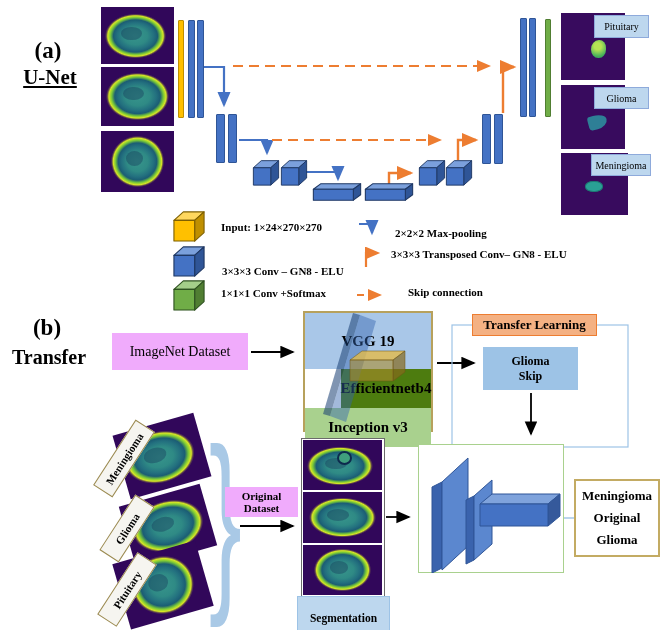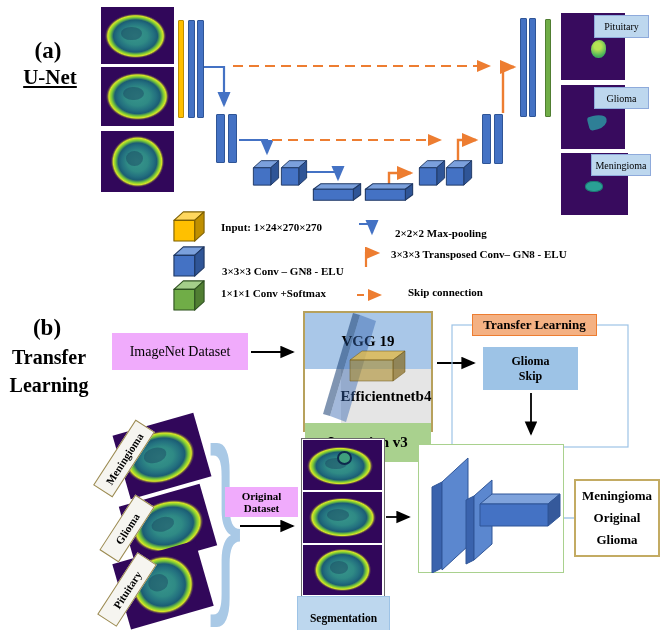--- a/index.html
+++ b/index.html
@@ -176,7 +176,6 @@
 
   <div class="abs ptag ctr" style="left:15px;top:315px;width:64px;height:26px;">(b)</div>
   <div class="abs ctr b" style="left:0px;top:345px;width:98px;height:24px;font-size:20px;">Transfer</div>
-  <div class="abs ctr b" style="left:0px;top:373px;width:98px;height:24px;font-size:20px;">Learning</div>
 
   <div class="abs bluebox ctr" style="left:112px;top:333px;width:136px;height:37px;font-size:14px;">ImageNet Dataset</div>
 

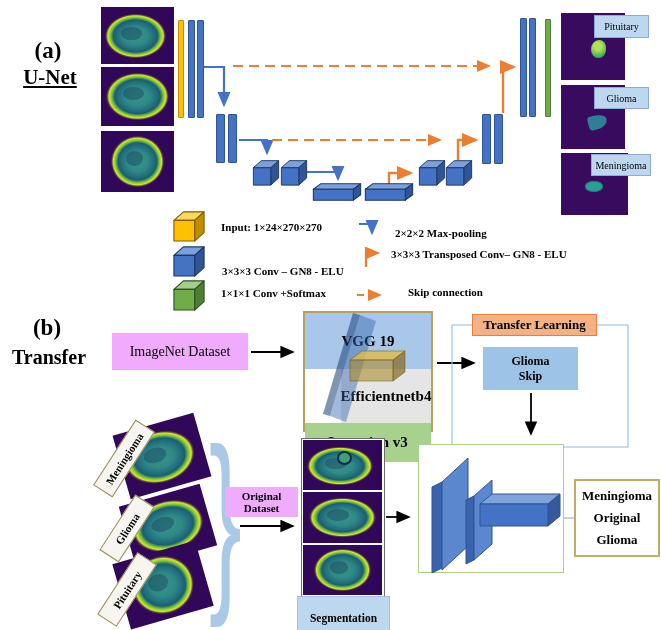--- a/index.html
+++ b/index.html
@@ -181,7 +181,7 @@
 
   <div class="abs" style="left:303px;top:311px;width:130px;height:121px;border:2px solid #b7a15c;box-sizing:border-box;">
     <div class="ctr bandtxt" style="height:56px;background:#A9C7E8;">VGG 19</div>
-    <div class="ctr bandtxt" style="height:54px;background:#e5e5e5;margin-left:36px;">Efficientnetb4</div>
+    <div class="ctr bandtxt" style="height:39px;background:#4d7c0f;margin-left:36px;">Efficientnetb4</div>
     <div class="ctr bandtxt" style="height:39px;background:#A9D18E;">Inception v3</div>
   </div>
   <svg class="abs" style="left:303px;top:311px;" width="130" height="121" viewBox="0 0 130 121">

